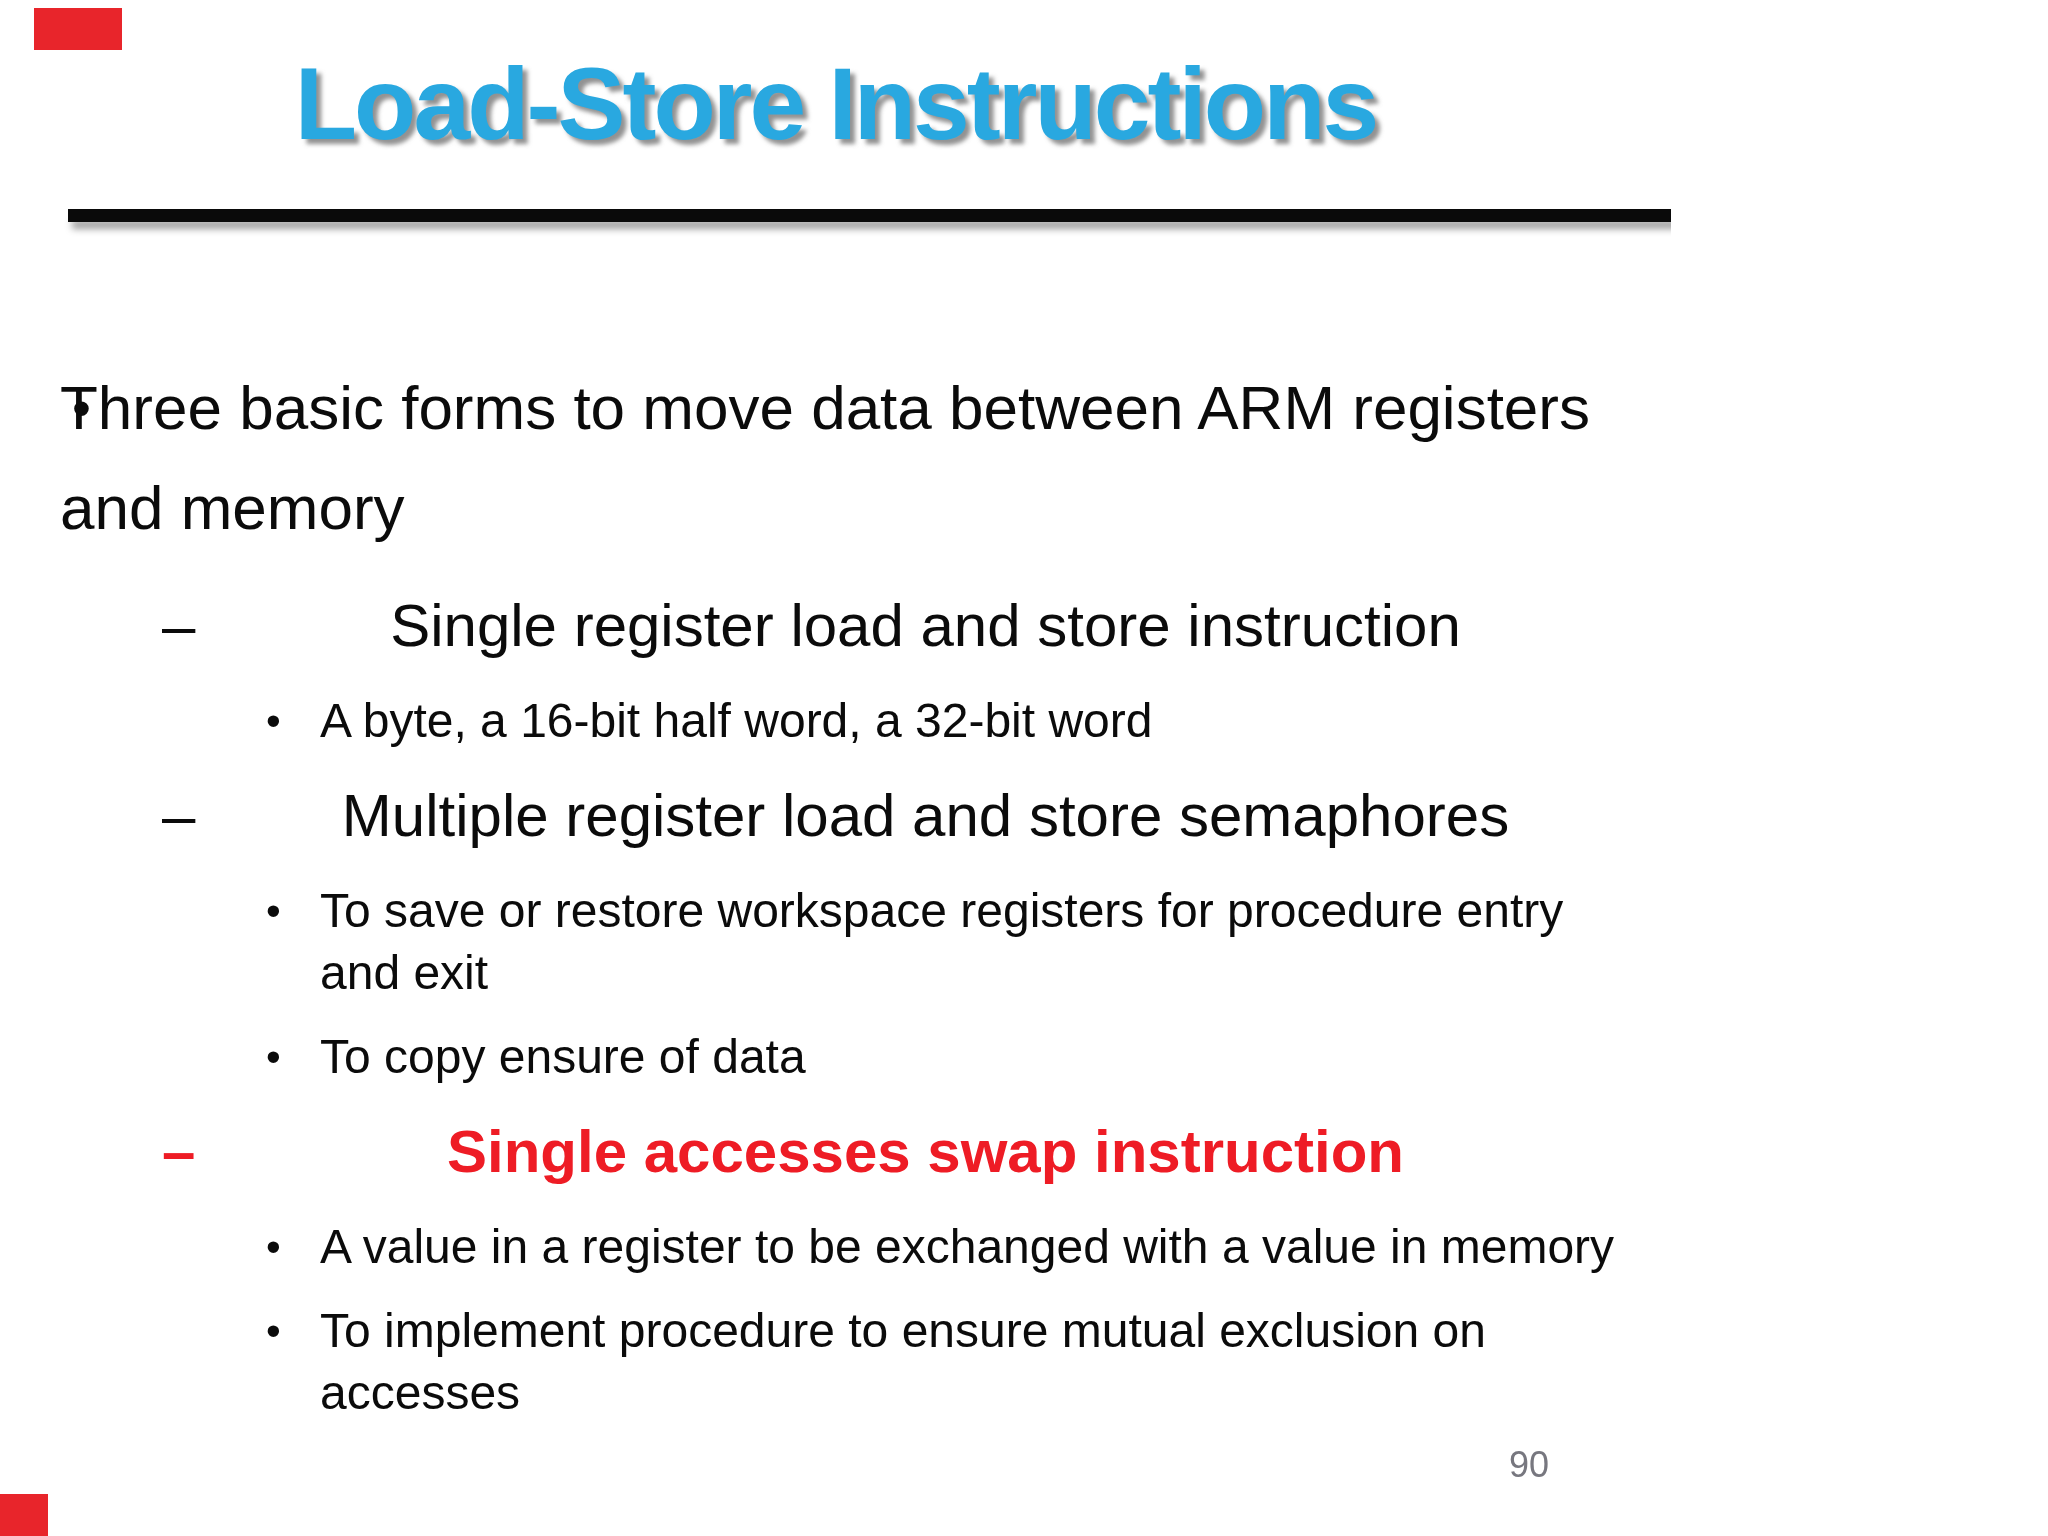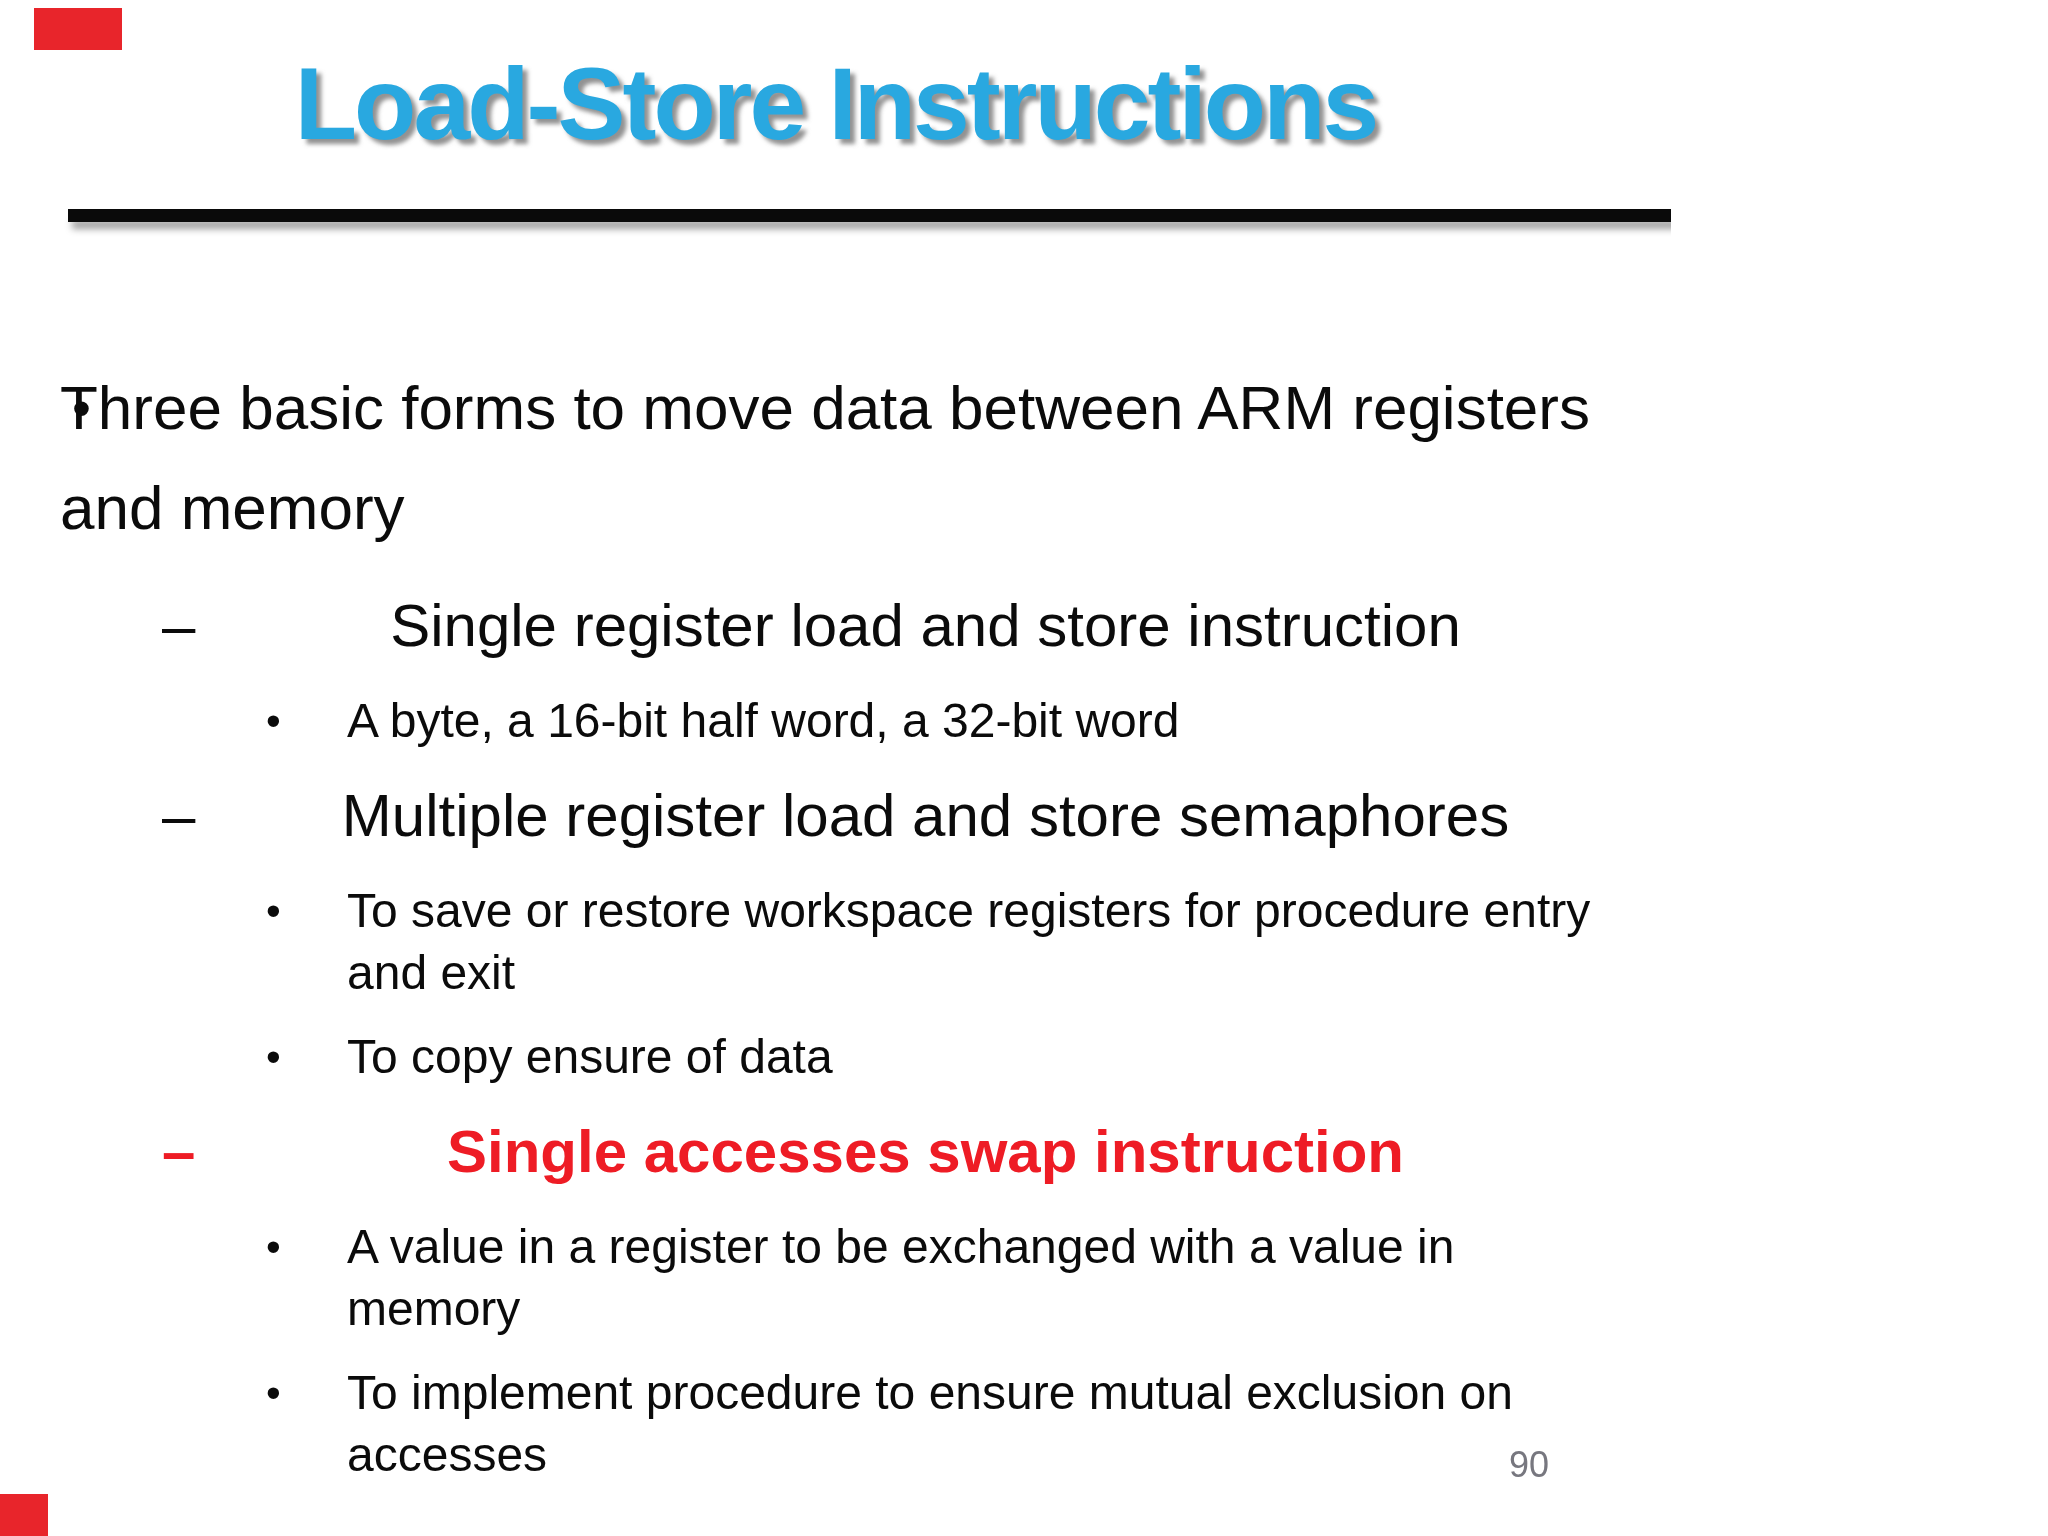--- a/index.html
+++ b/index.html
@@ -72,7 +72,7 @@
 
   .l3 { font-size: 48px; line-height: 62px; }
   .l3 .marker { left: 266px; font-size: 42px; }
-  .l3 .text { padding-left: 320px; margin-left: 27px; }
+  .l3 .text { padding-left: 320px; }
 
   .emphasis-red {
     color: var(--emphasis-red, #ee1c25);

